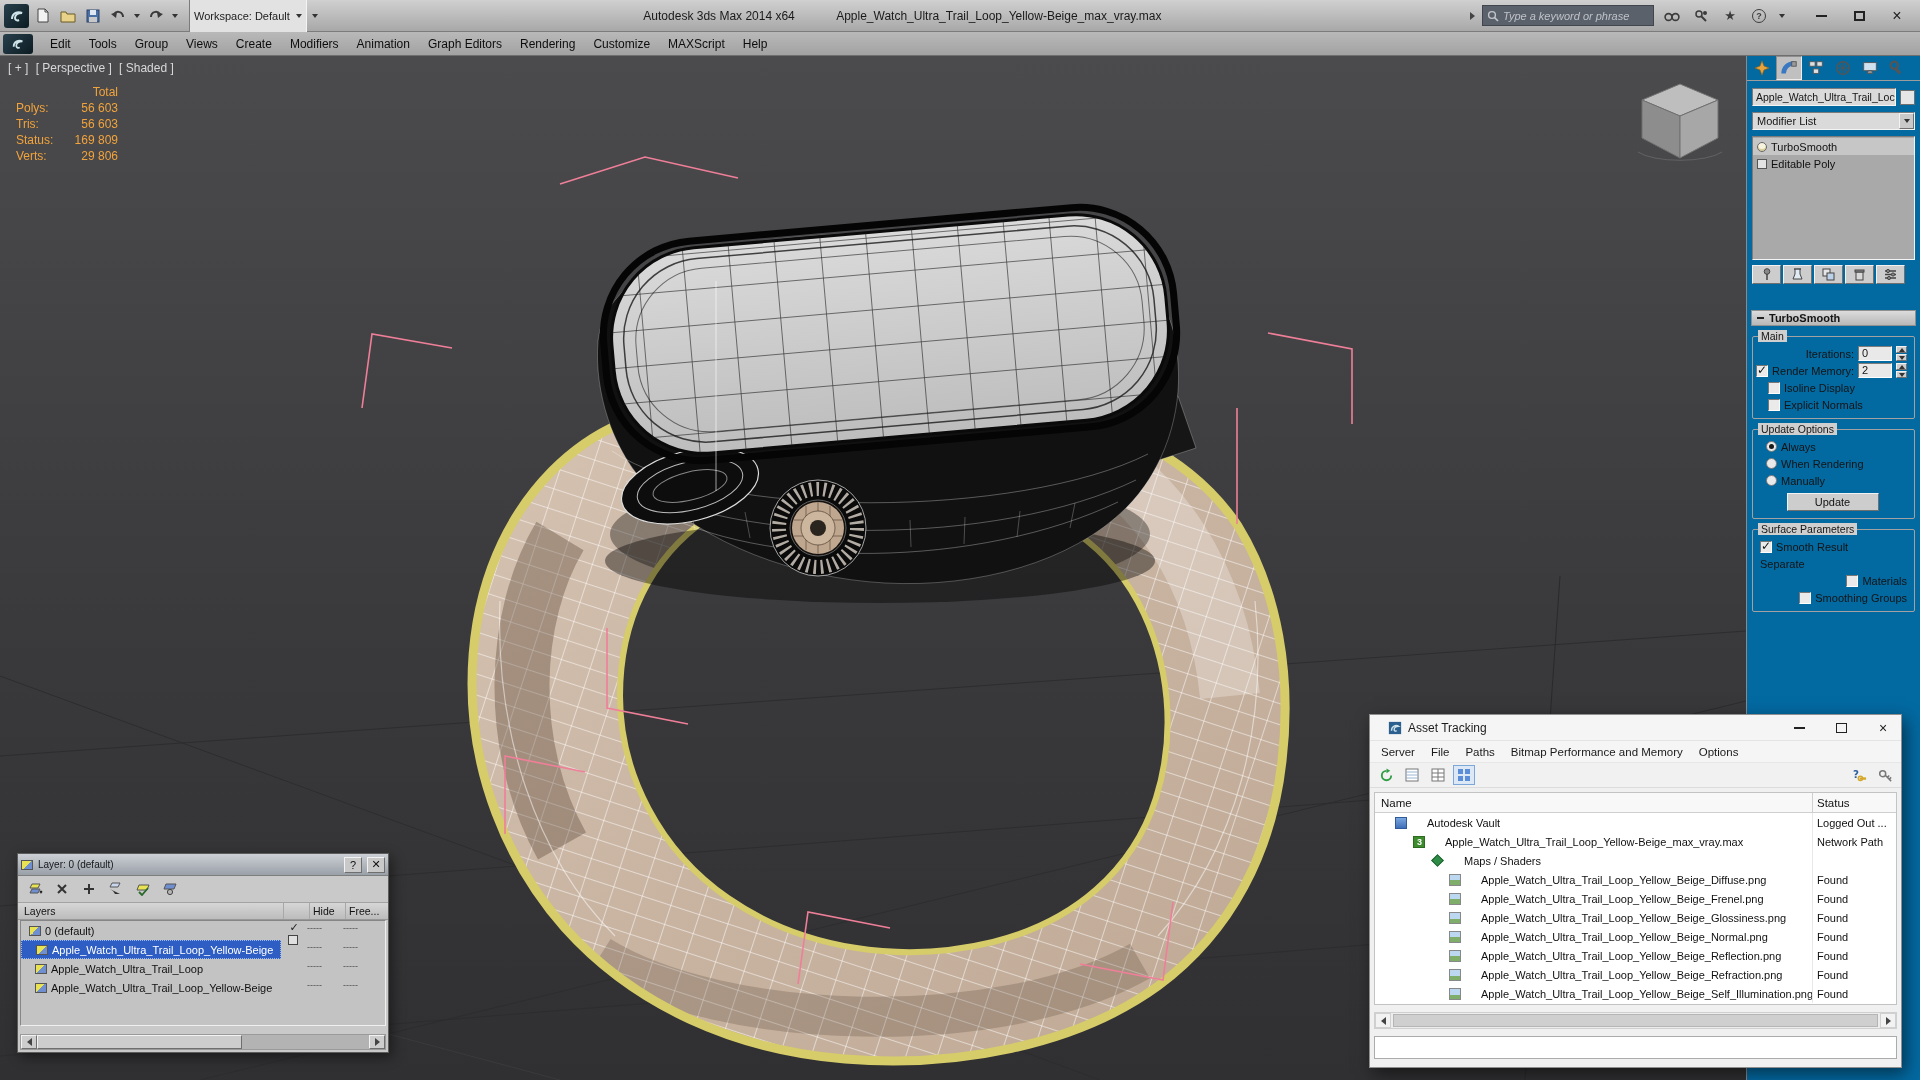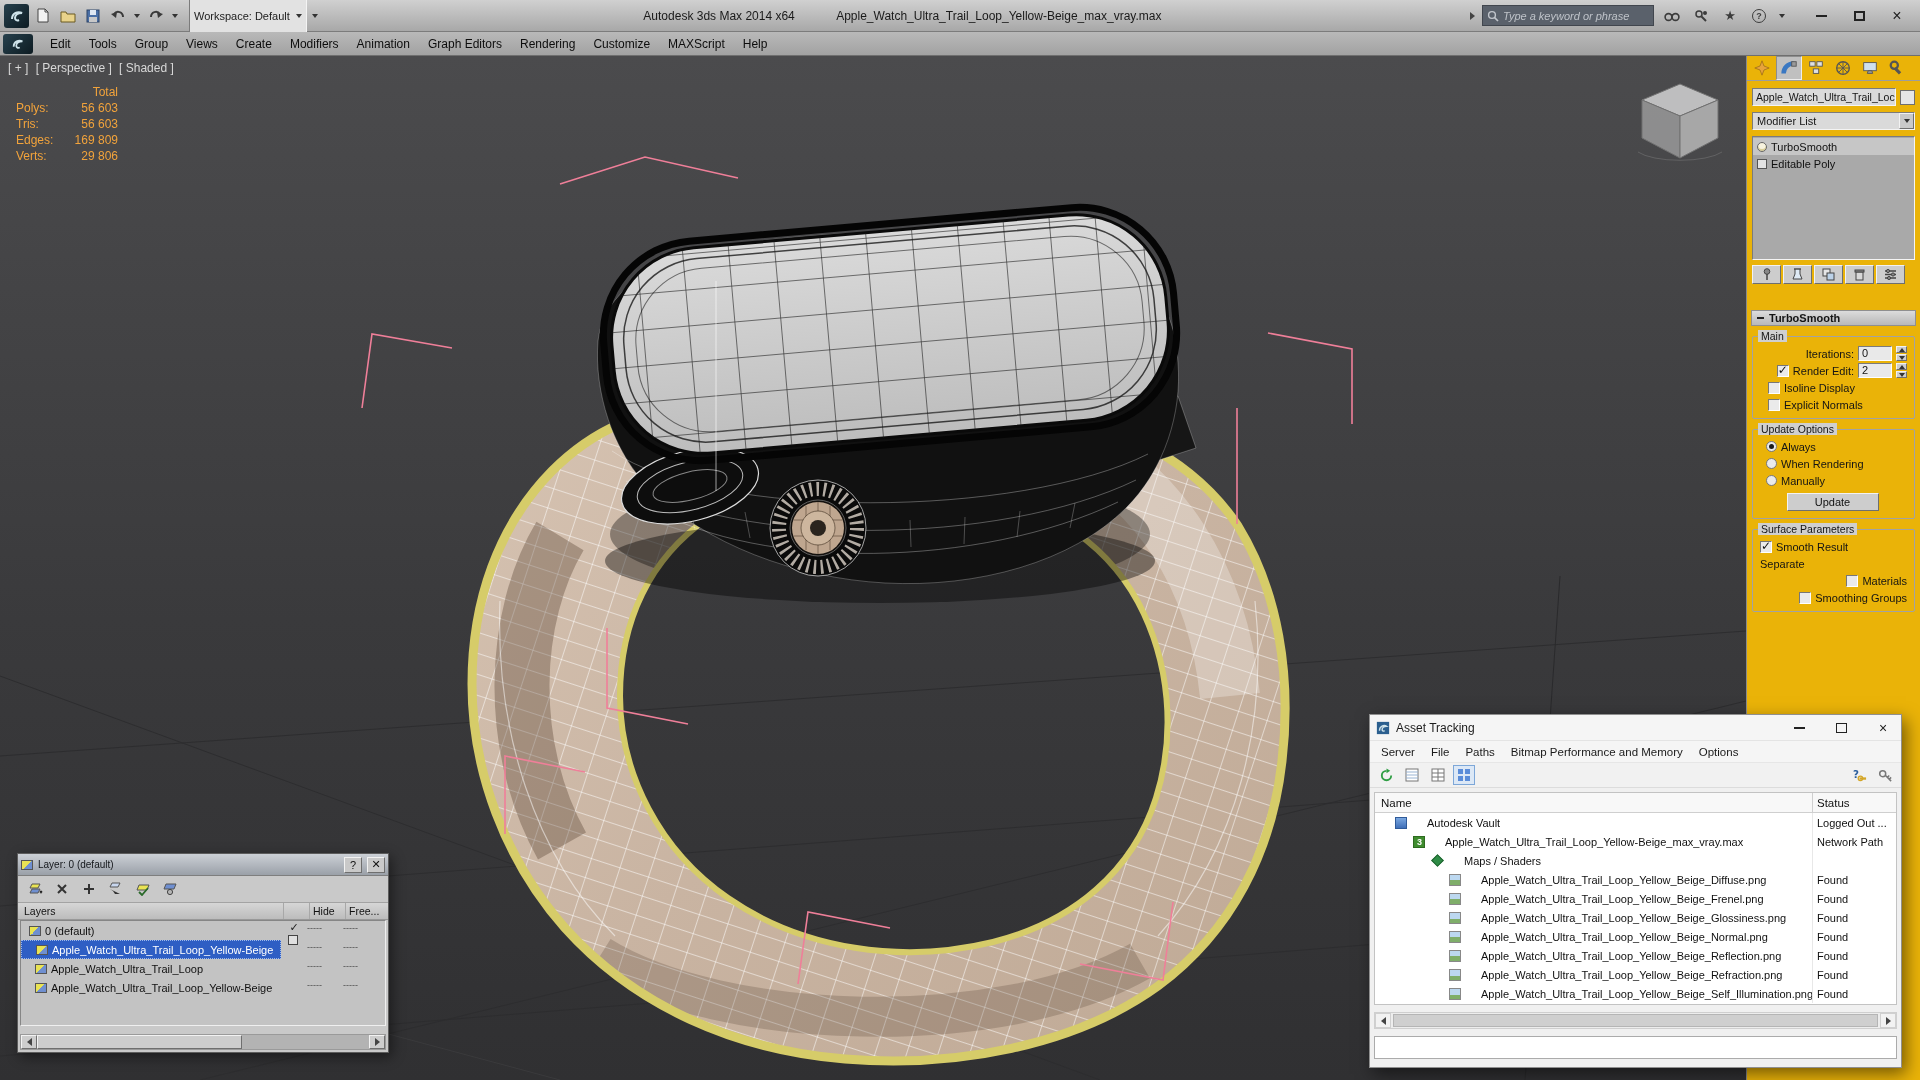--- a/index.html
+++ b/index.html
@@ -43,7 +43,7 @@
 .stat-value{width:58px;text-align:right}
 
 
-#command-panel{position:absolute;left:1746px;top:56px;width:174px;height:1024px;background:#eab308;border-left:1px solid #8b8b8b;color:#141414;font-size:11px}
+#command-panel{position:absolute;left:1746px;top:56px;width:174px;height:1024px;background:#0369a1;border-left:1px solid #8b8b8b;color:#141414;font-size:11px}
 .cp-tabs{display:flex;height:25px;border-bottom:1px solid #9d9d9d;align-items:stretch;padding-left:2px;gap:1px}
 .cp-tab{width:26px;display:flex;align-items:center;justify-content:center;border:1px solid transparent}
 .cp-tab.active{background:#c0c0c0;border-color:#8d8d8d #ededed #ededed #8d8d8d}

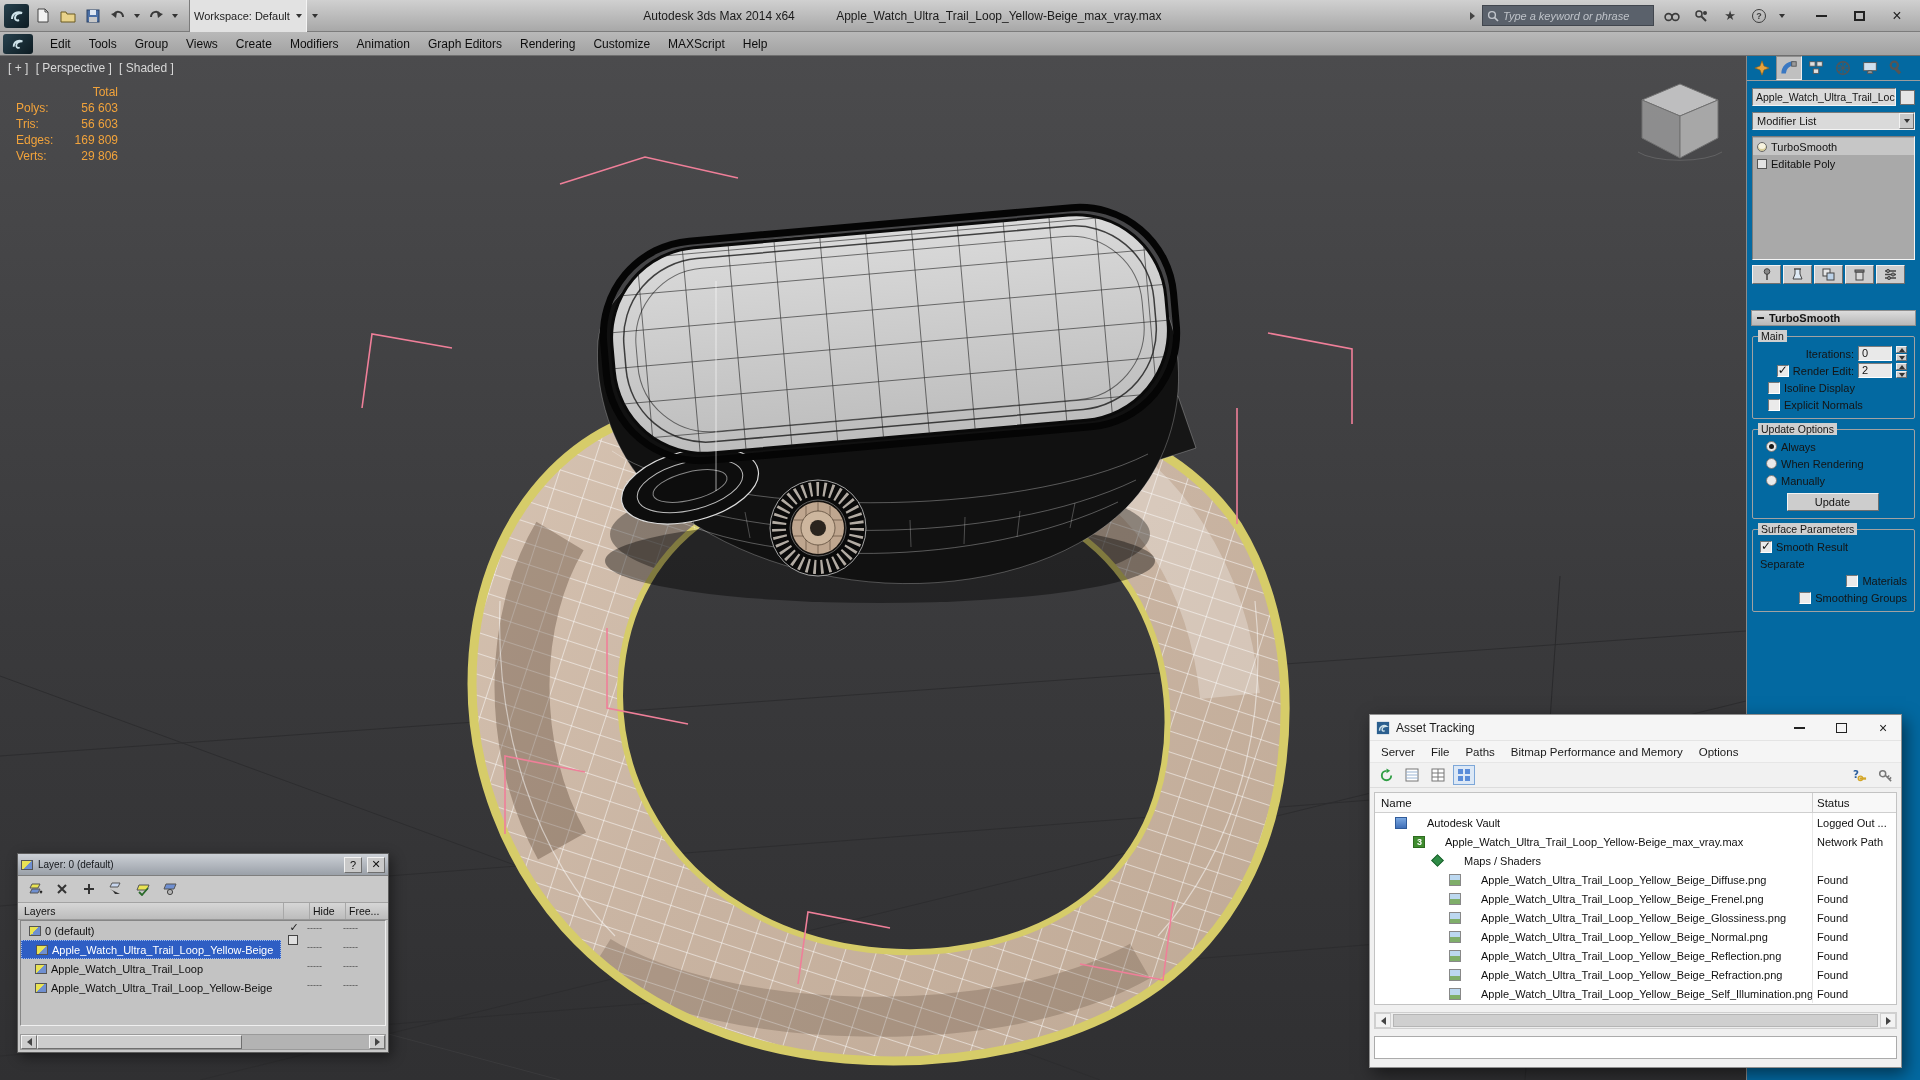--- a/index.html
+++ b/index.html
@@ -383,7 +383,7 @@
         <span class="stat-value">56 603</span>
       </div>
       <div class="stat-row">
-        <span class="stat-label">Edges:</span>
+        <span class="stat-label">Status:</span>
         <span class="stat-value">169 809</span>
       </div>
       <div class="stat-row">

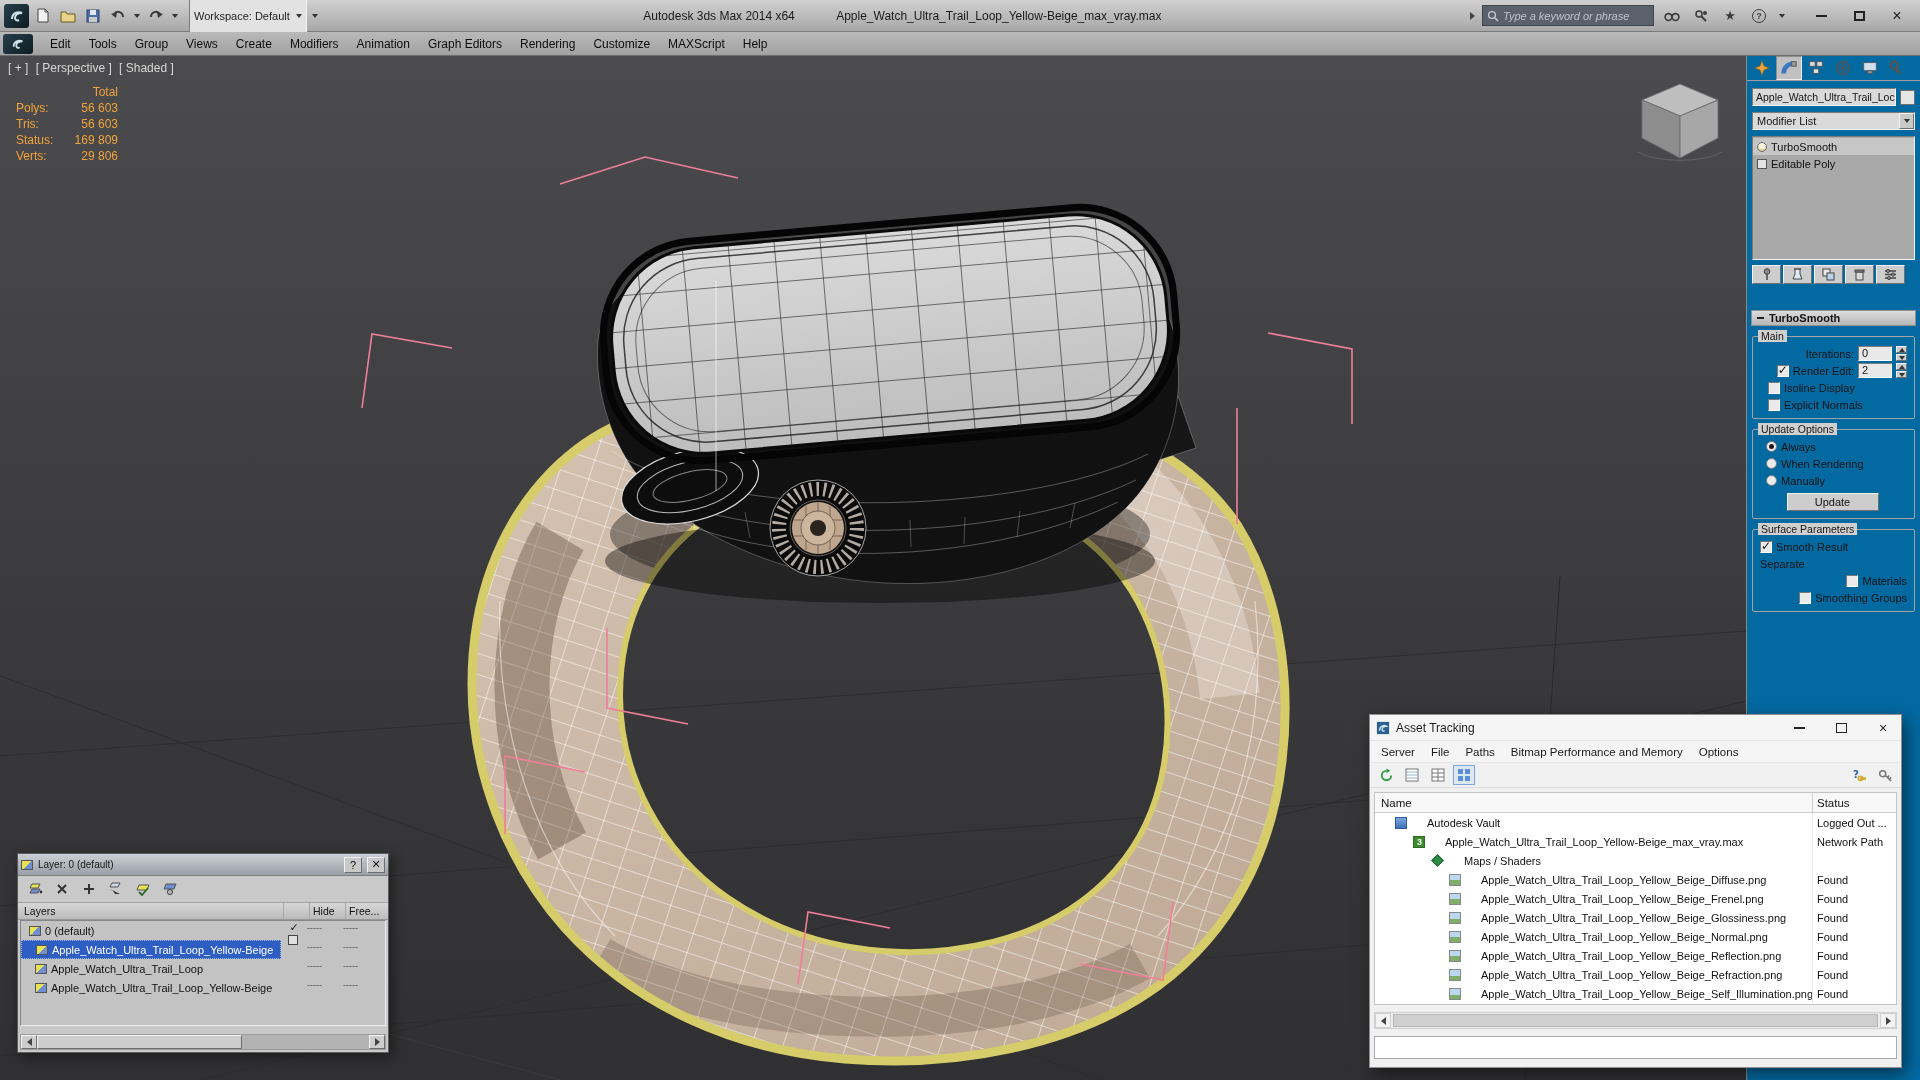--- a/index.html
+++ b/index.html
@@ -512,7 +512,7 @@
     </div>
     <div class="prow rt">
       <span class="cb checked"></span>
-      <span>Render Edit:</span>
+      <span>Render Memory:</span>
       <span class="num-field">2</span>
       <span class="spinner">
           <span class="spin">

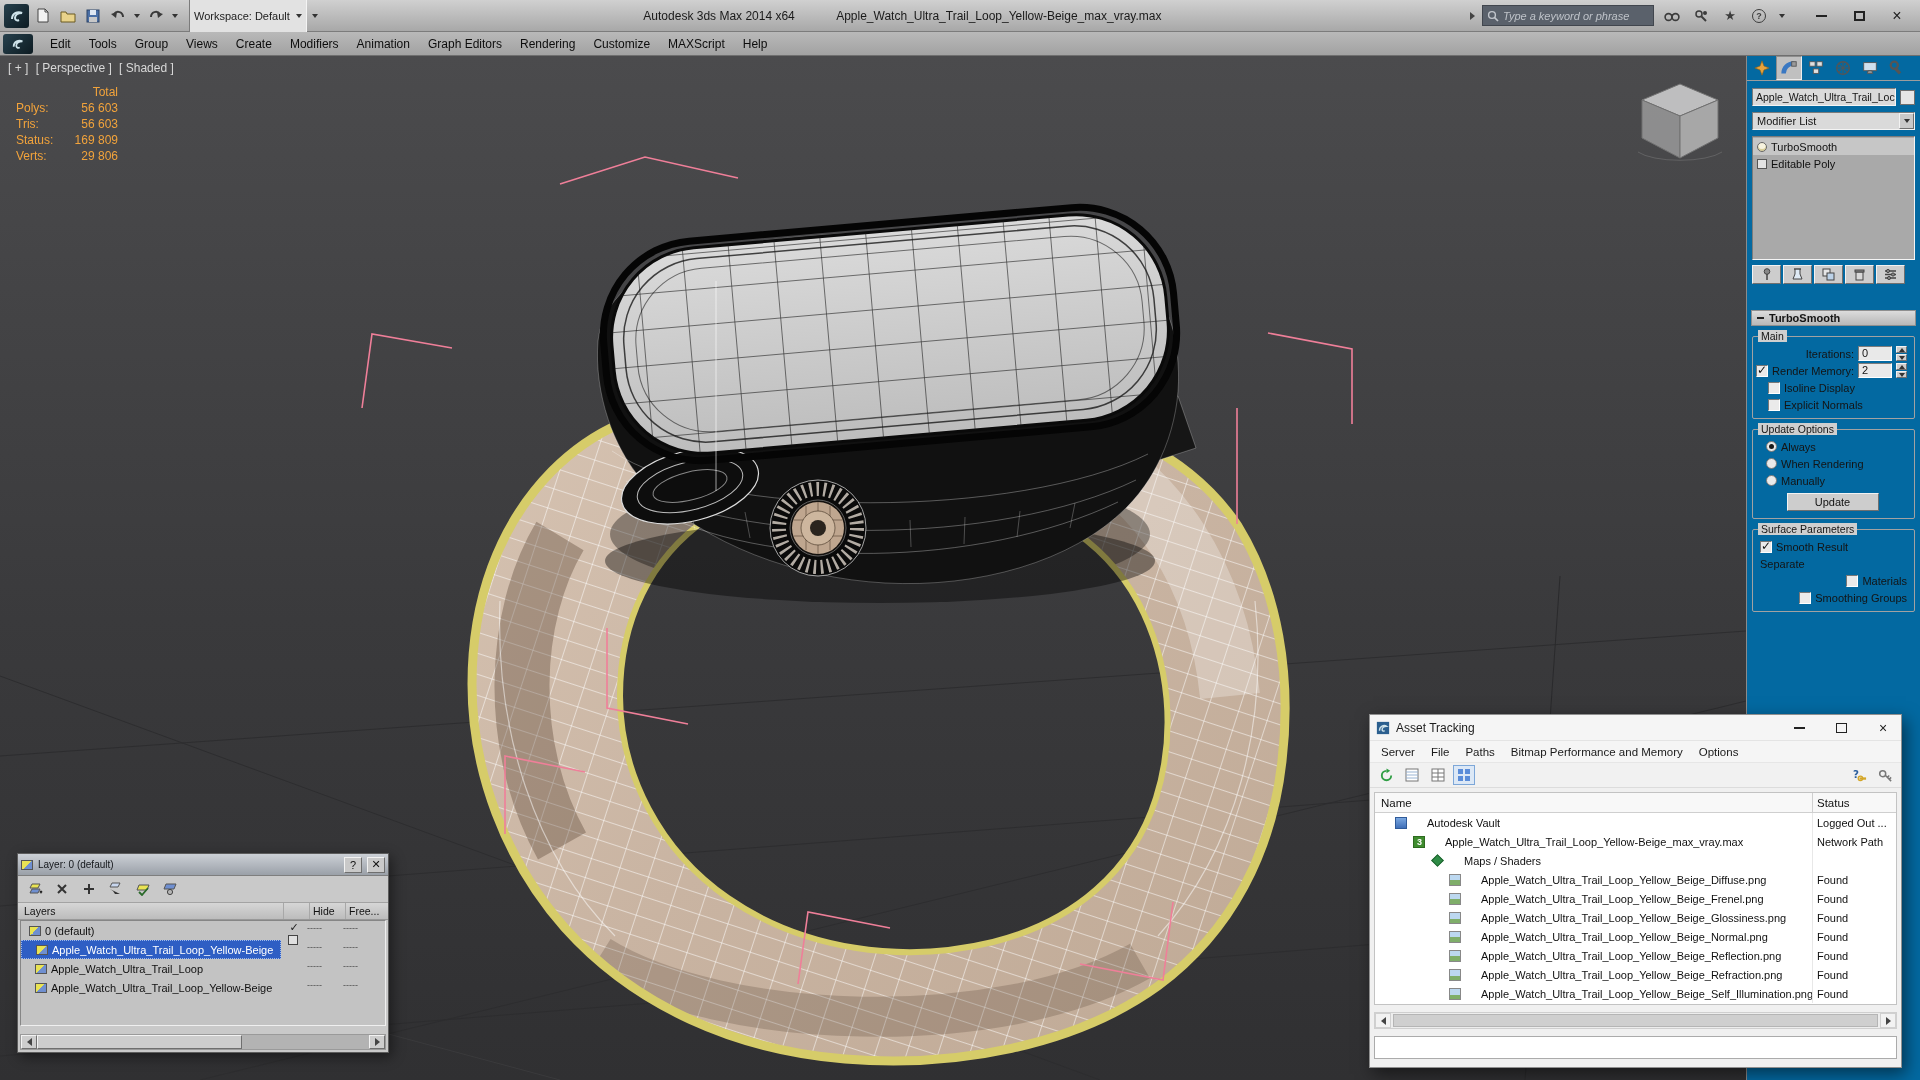--- a/index.html
+++ b/index.html
@@ -110,7 +110,7 @@
 
 
 #asset-window{position:absolute;left:1369px;top:714px;width:533px;height:354px;background:#f0f0f0;border:1px solid #8f8f8f;box-shadow:4px 6px 16px rgba(0,0,0,.5);font-size:11.5px;color:#111;z-index:60}
-.aw-title{height:26px;display:flex;align-items:center;padding-left:6px;gap:6px;background:#f5f5f5;border-bottom:1px solid #e4e4e4}
+.aw-title{height:26px;display:flex;align-items:center;padding-left:18px;gap:6px;background:#f5f5f5;border-bottom:1px solid #e4e4e4}
 .aw-title-text{flex:1;font-size:12px;color:#1c1c1c}
 .aw-winbtn{width:36px;height:100%;display:flex;align-items:center;justify-content:center;color:#333}
 .aw-menubar{height:21px;display:flex;align-items:center;padding-left:3px;background:#f5f5f5}

